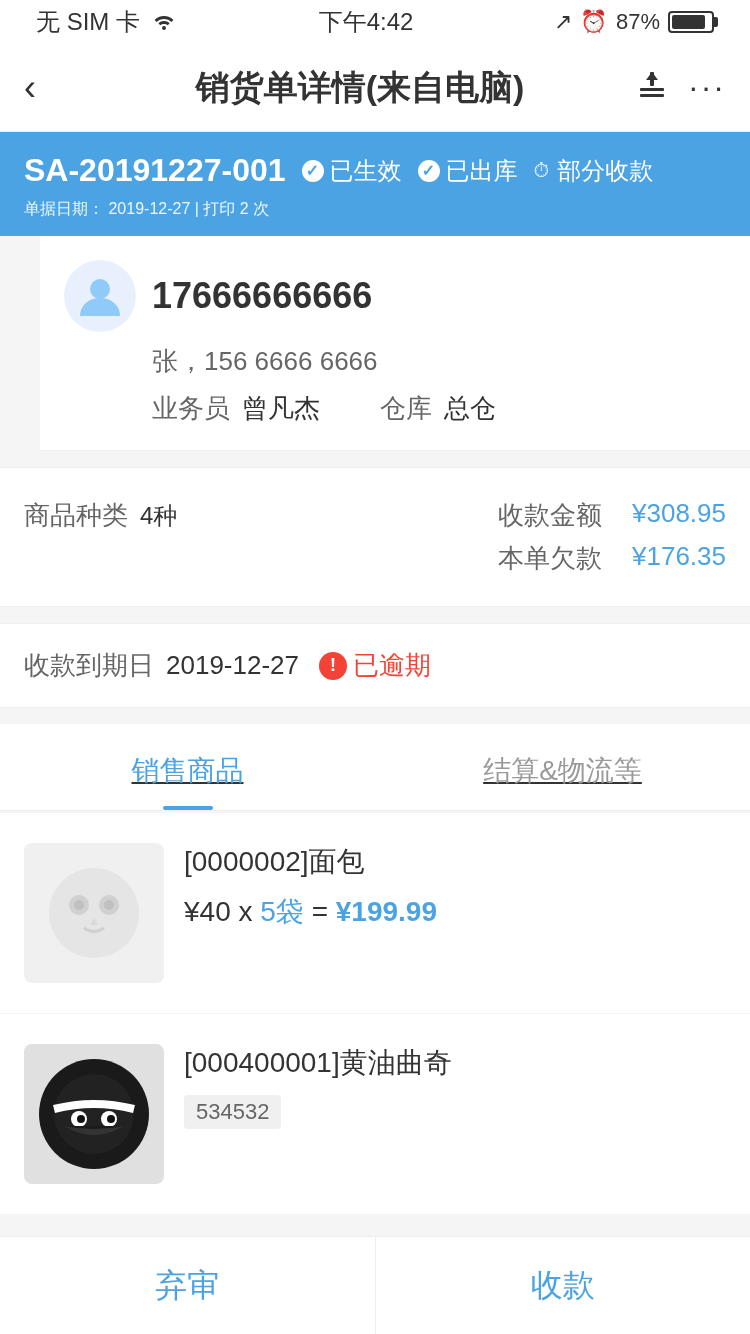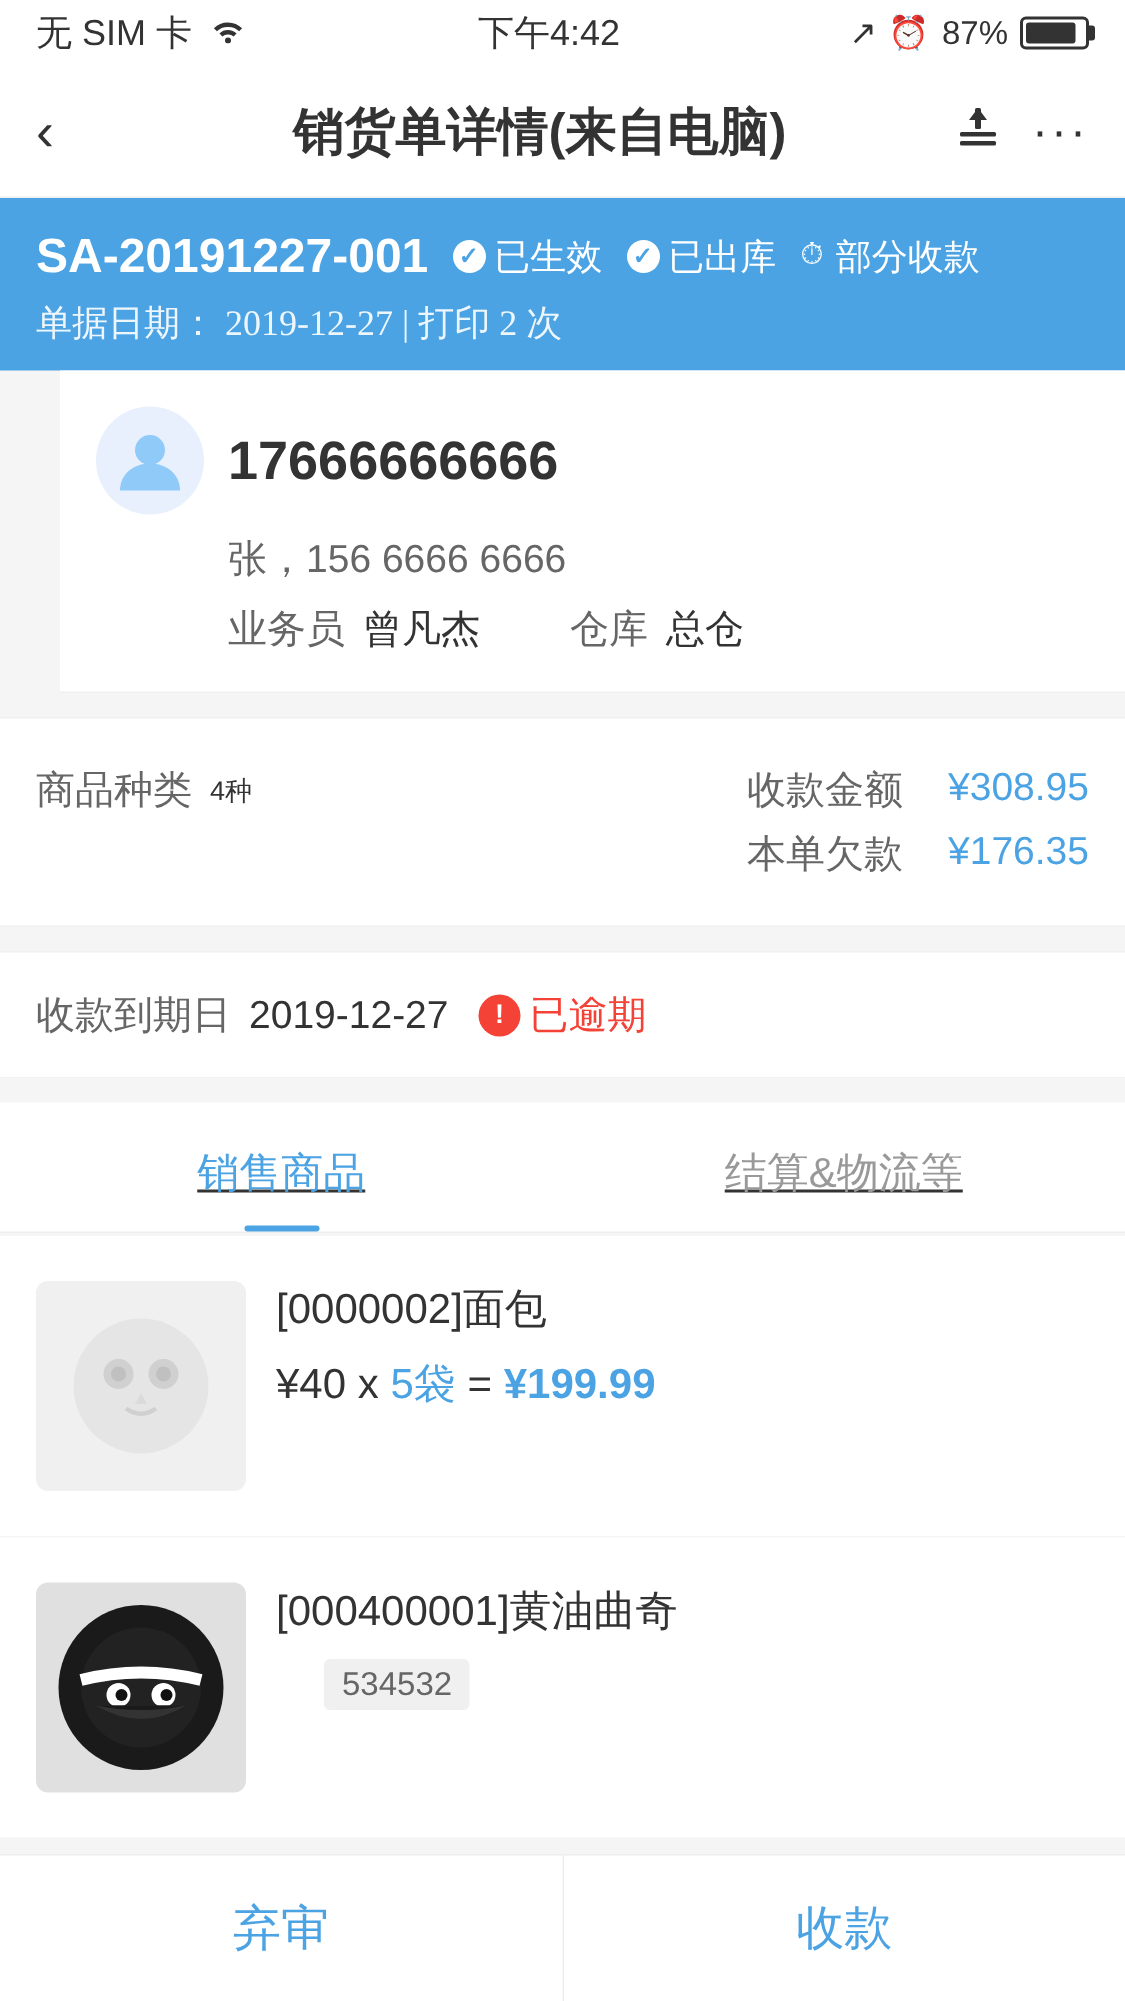--- a/index.html
+++ b/index.html
@@ -21,7 +21,7 @@
       display: flex;
       align-items: center;
       justify-content: space-between;
-      padding: 0 24px;
+      padding: 0 36px;
       font-size: 24px;
       font-weight: 500;
     }

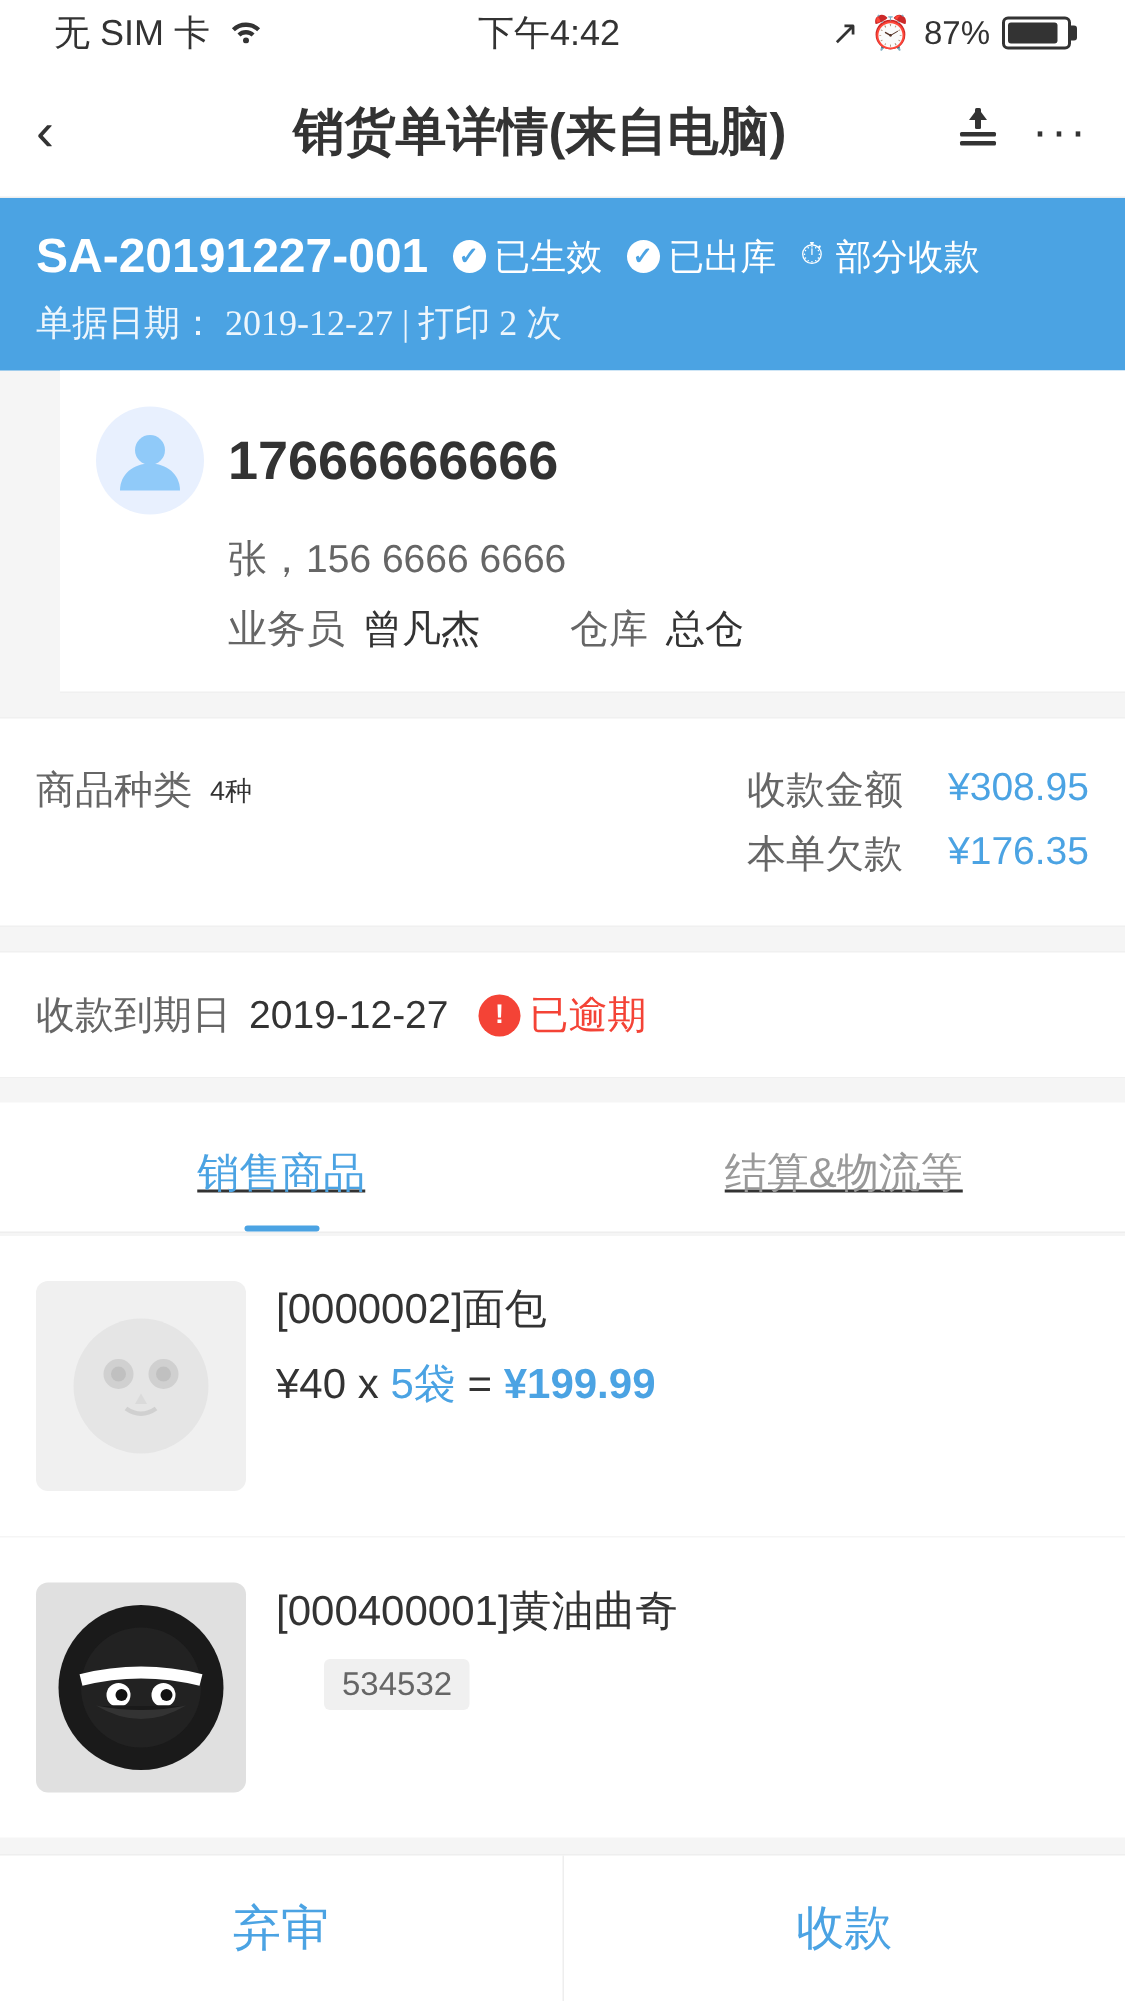--- a/index.html
+++ b/index.html
@@ -117,9 +117,8 @@
       font-weight: 700;
     }
     .banner-row2 {
-      font-size: 24px;
+      font-size: 16px;
       color: rgba(255,255,255,0.9);
-      font-family: Liberation Serif, serif;
     }
 
     

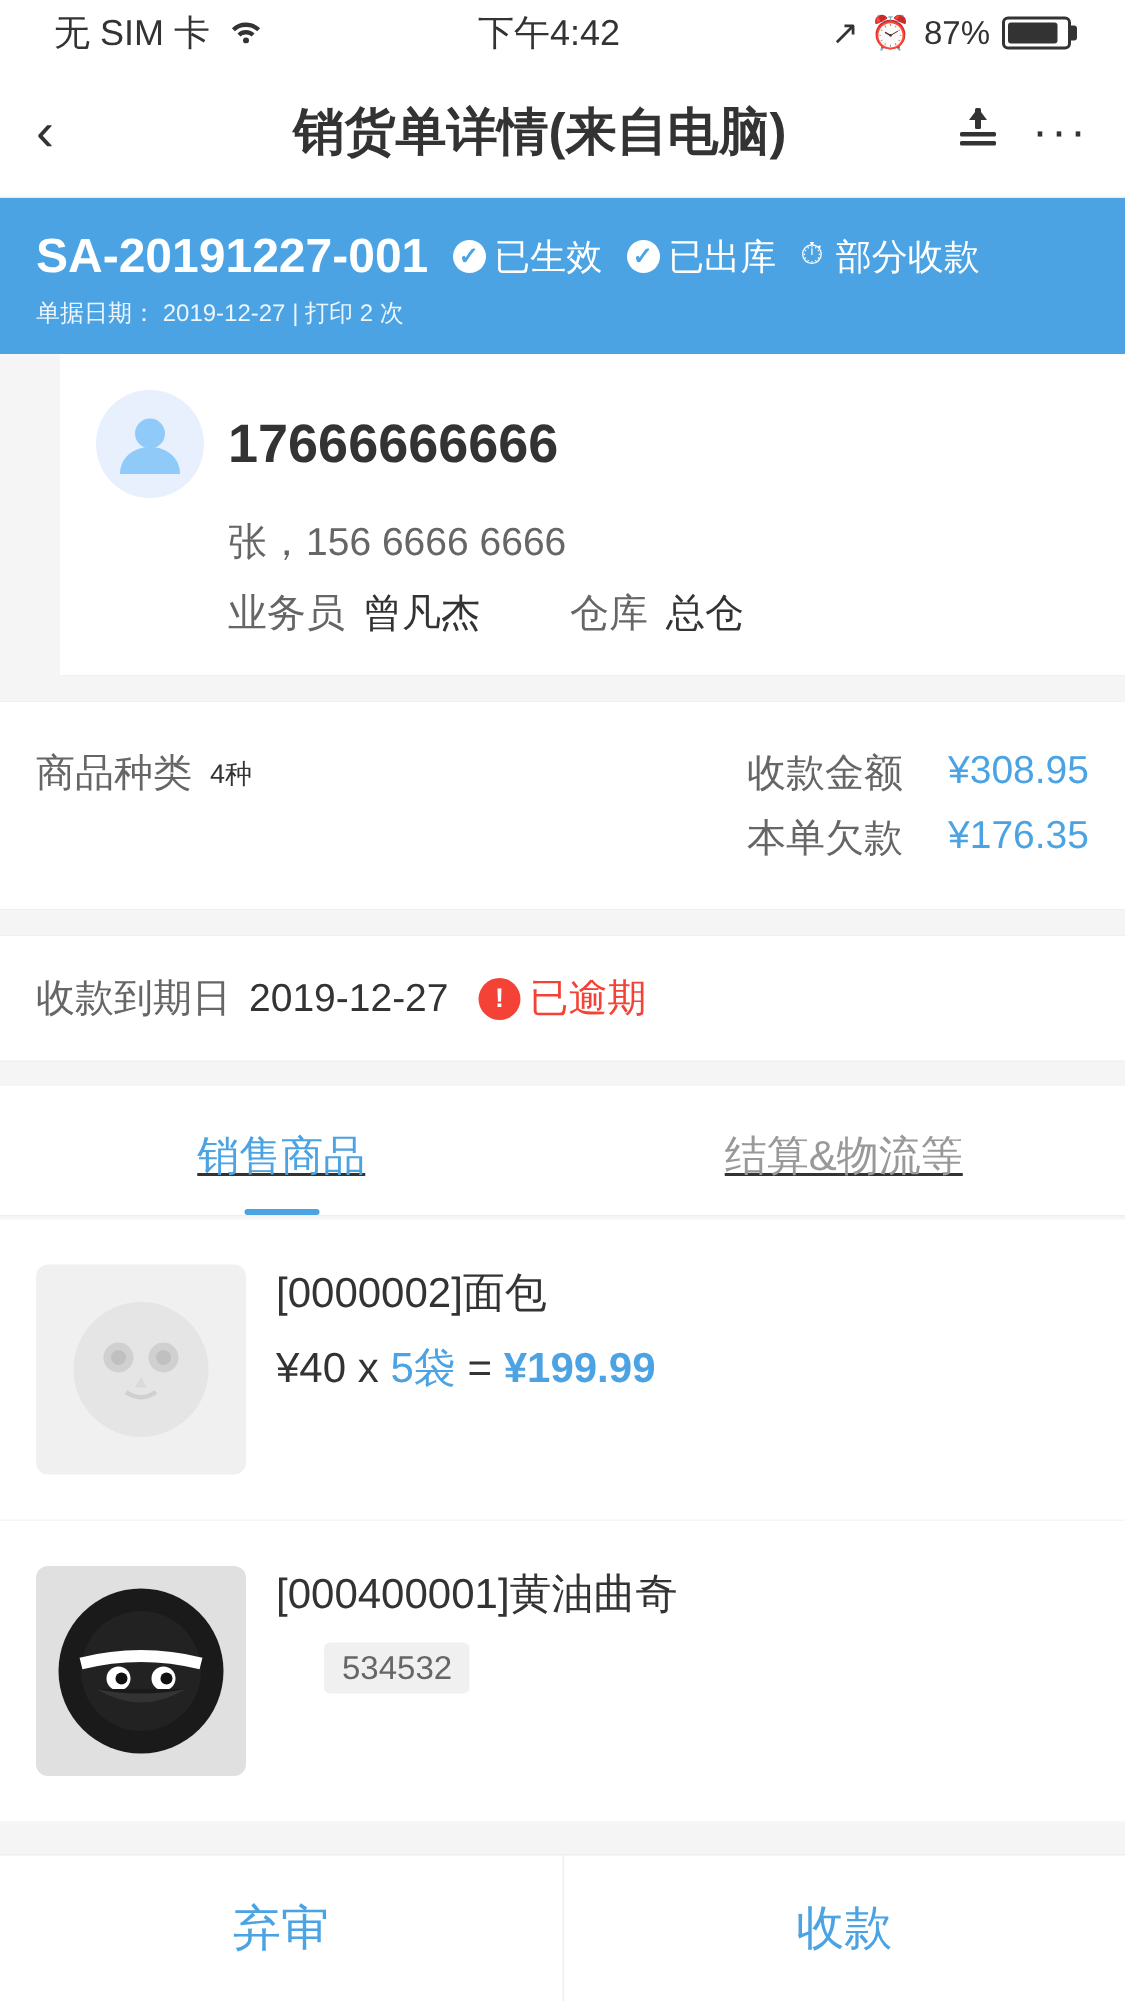--- a/index.html
+++ b/index.html
@@ -185,7 +185,7 @@
     }
     .stats-left { font-size: 26px; color: #666; }
     .stats-kind { display: flex; gap: 12px; align-items: center; }
-    .stats-kind-num { font-size: 18px; color: #333; font-weight: 500; }
+    .stats-kind-num { font-size: 24px; color: #333; font-weight: 500; }
     .stats-right { display: flex; flex-direction: column; gap: 8px; align-items: flex-end; }
     .stat-line { display: flex; justify-content: space-between; gap: 30px; font-size: 26px; }
     .stat-label { color: #666; }

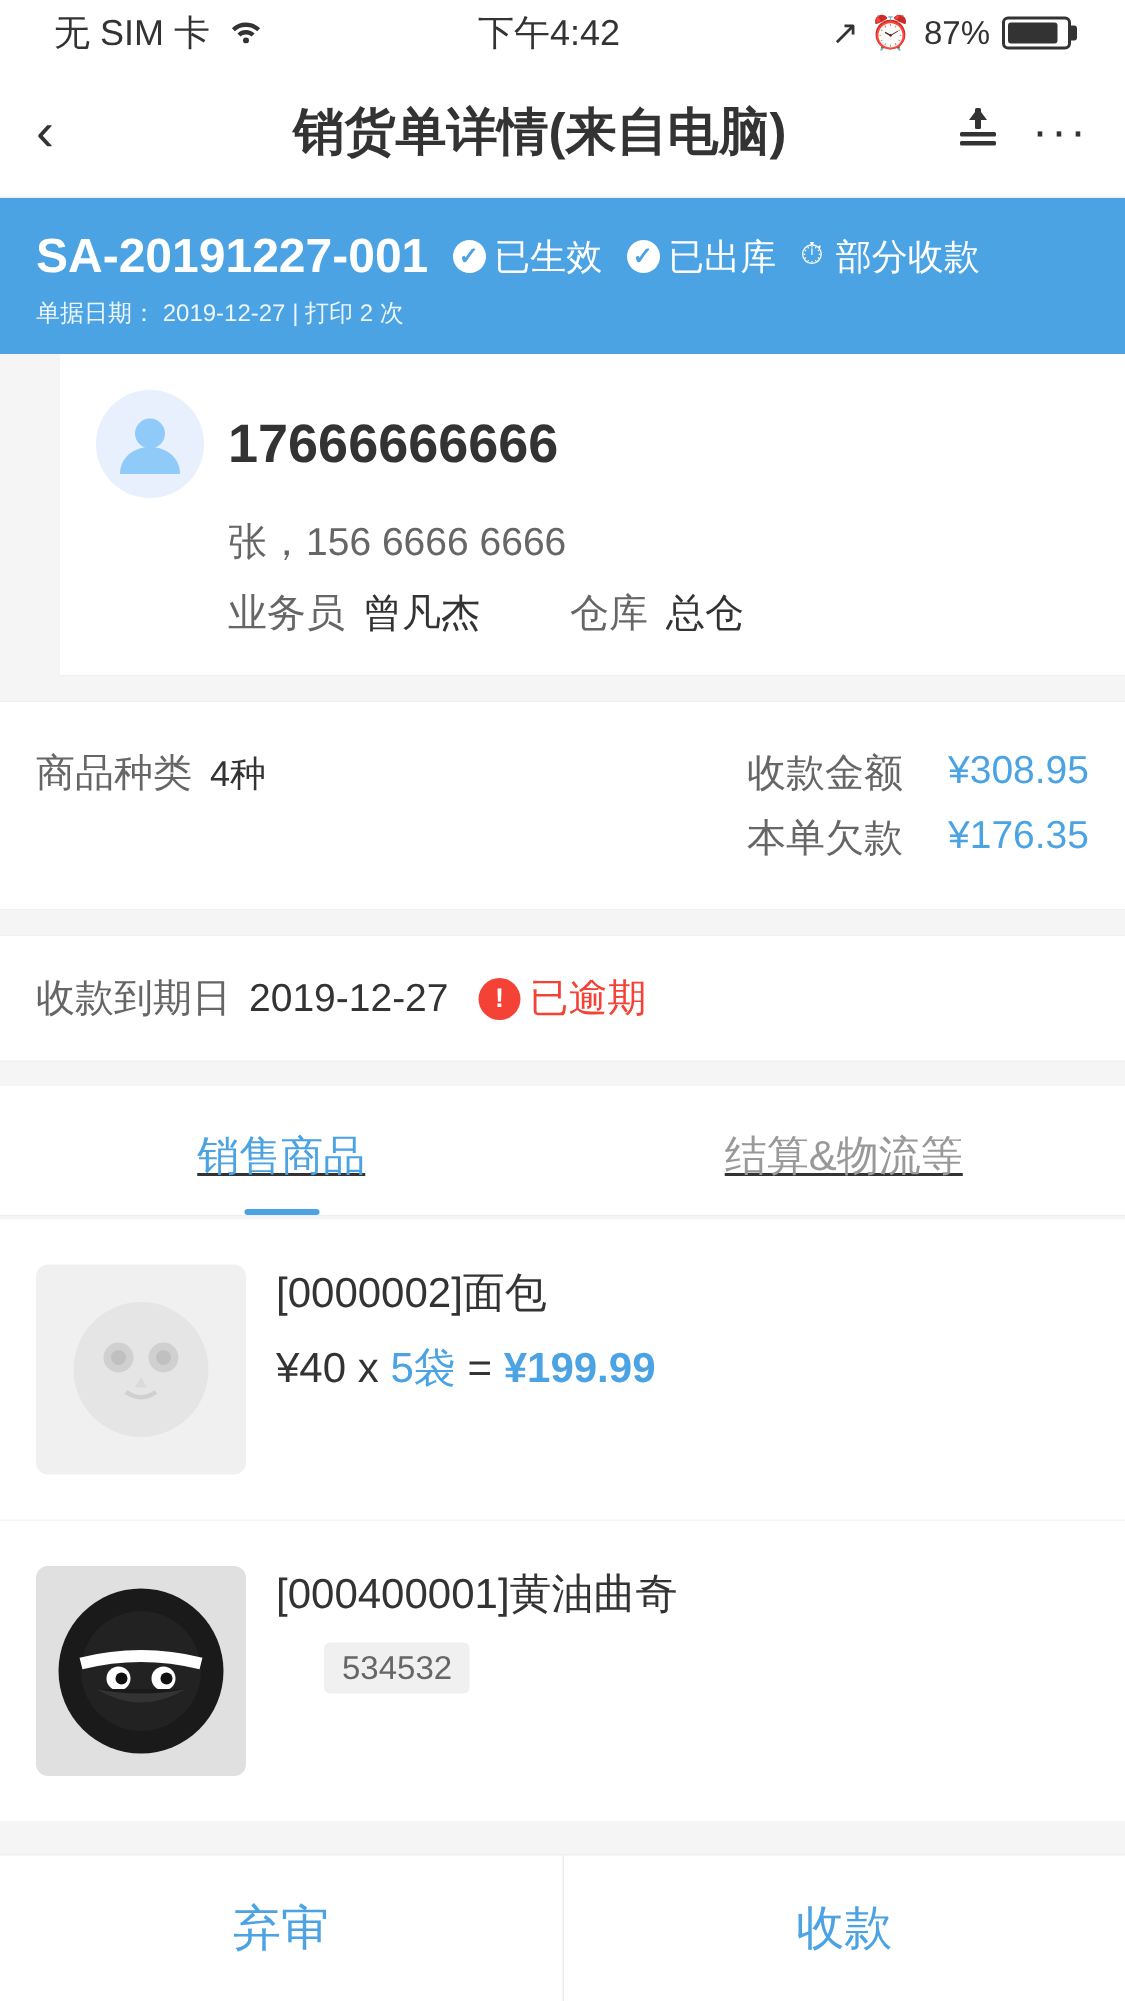--- a/index.html
+++ b/index.html
@@ -298,7 +298,6 @@
       padding: 4px 12px;
       border-radius: 4px;
       margin-bottom: 12px;
-      margin-left: 32px;
     }
     .product-price {
       font-size: 28px;

